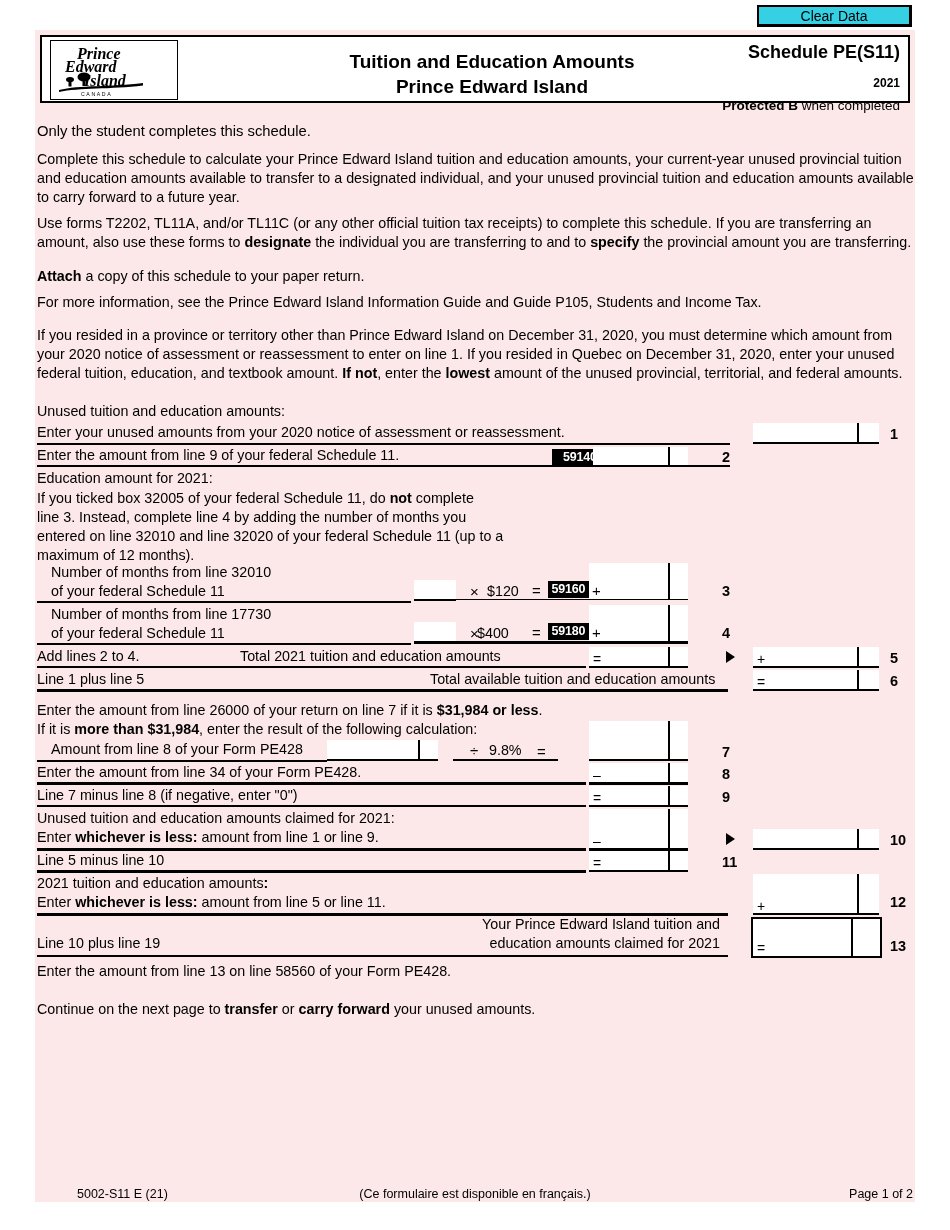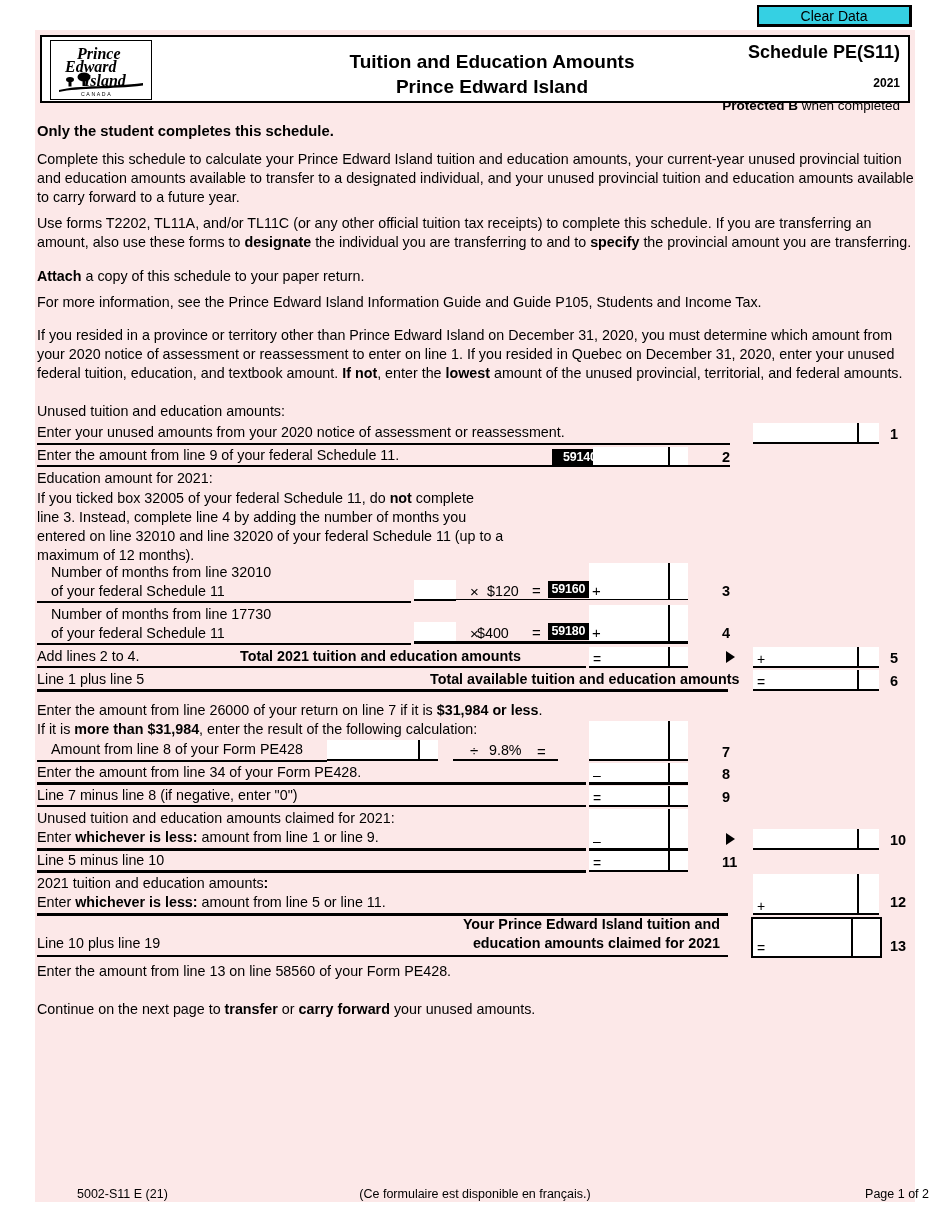--- a/index.html
+++ b/index.html
@@ -70,7 +70,7 @@
     position: absolute;
     left: 8px;
     top: 3px;
-    width: 102px;
+    width: 128px;
     height: 60px;
     border: 1.5px solid #000;
     box-sizing: border-box;

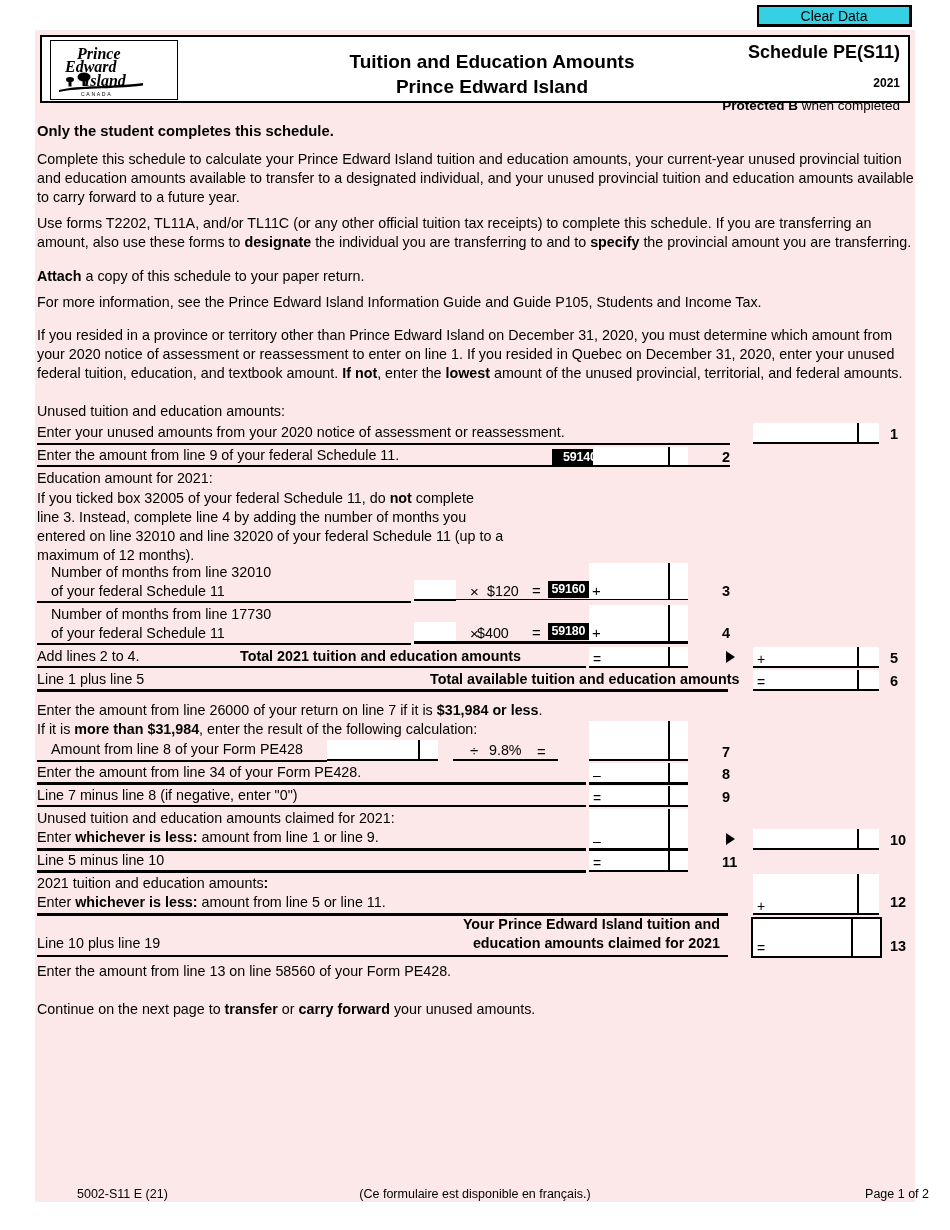--- a/index.html
+++ b/index.html
@@ -109,7 +109,7 @@
     color: #000;
   }
   .txt b { font-weight: bold; }
-  .bold { font-weight: bold; }
+  .bold { font-weight: normal; }
 
   
   .rule {

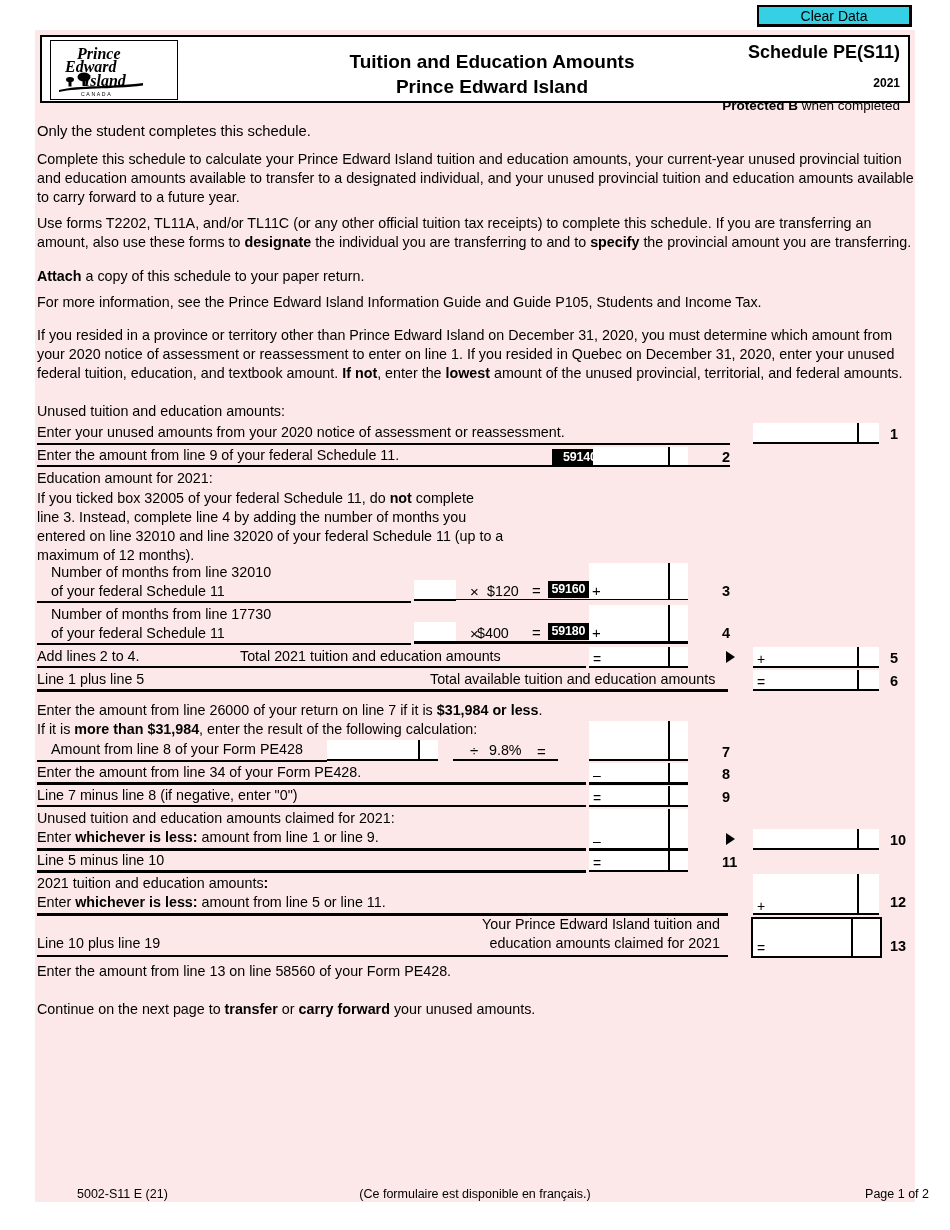--- a/index.html
+++ b/index.html
@@ -423,7 +423,7 @@
 
   <div class="footer" style="left:37px; top:1186px;margin-left:40px;">5002-S11 E (21)</div>
   <div class="footer" style="left:0px; top:1186px; width:950px; text-align:center;">(Ce formulaire est disponible en français.)</div>
-  <div class="footer" style="left:16px; top:1186px; width:913px; text-align:right;">Page 1 of 2</div>
+  <div class="footer" style="left:0px; top:1186px; width:913px; text-align:right;">Page 1 of 2</div>
 
 </div>
 

